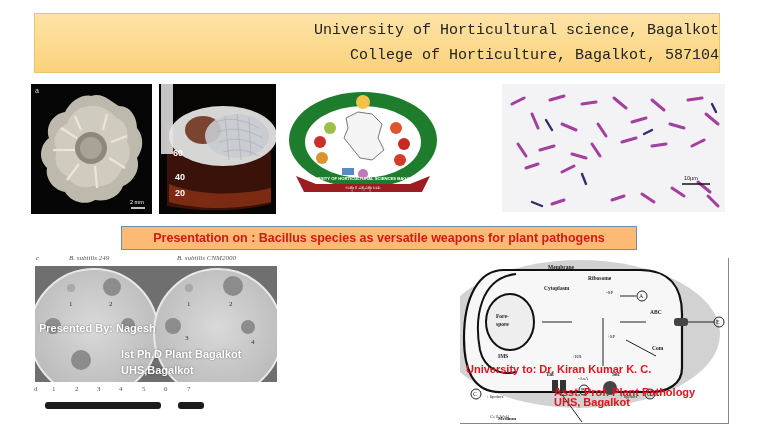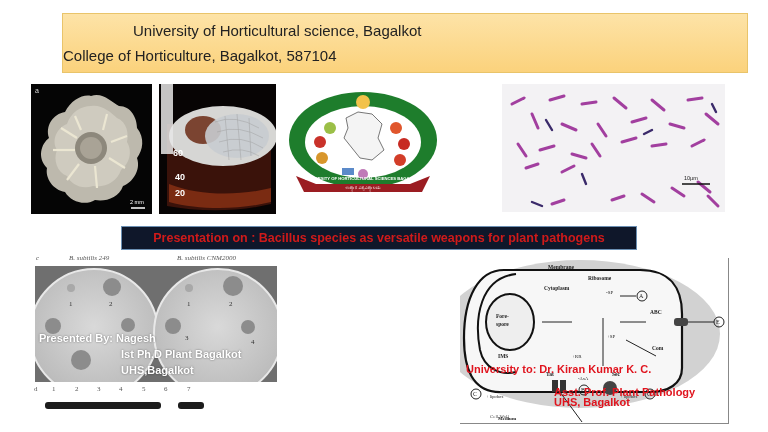--- a/index.html
+++ b/index.html
@@ -5,7 +5,7 @@
   html,body{margin:0;padding:0;}
   body{width:768px;height:432px;background:#ffffff;position:relative;overflow:hidden;font-family:"Liberation Sans",sans-serif;}
   .abs{position:absolute;}
-  .banner{left:34px;top:13px;width:686px;height:60px;background:linear-gradient(#fde3a7,#fbd27c);border:1px solid #e9c46a;box-sizing:border-box;text-align:left;font-family:Liberation Sans, sans-serif;color:#222;margin-left:28px;}
+  .banner{left:34px;top:13px;width:686px;height:60px;background:linear-gradient(#fde3a7,#fbd27c);border:1px solid #e9c46a;box-sizing:border-box;text-align:right;font-family:Liberation Mono, monospace;color:#222;}
   .banner .l1{position:absolute;left:0;right:0;top:8px;font-size:15px;padding-left:70px;}
   .banner .l2{position:absolute;left:0;right:0;top:33px;font-size:15px;}
   .img-colony{left:31px;top:84px;width:121px;height:130px;background:#050505;overflow:hidden;}

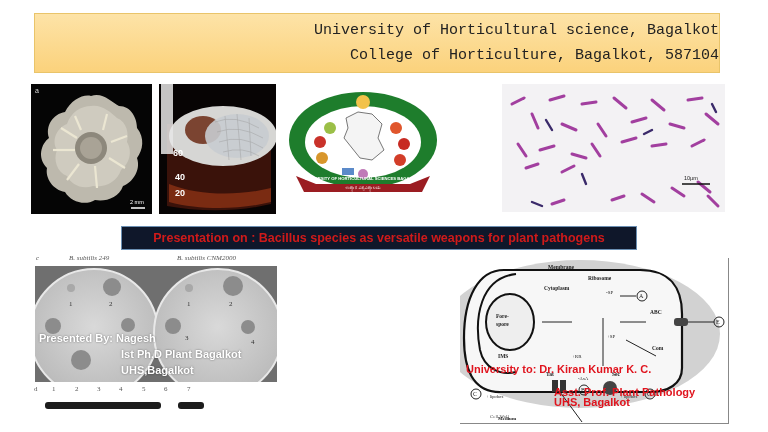--- a/index.html
+++ b/index.html
@@ -12,7 +12,7 @@
   .img-beaker{left:159px;top:84px;width:117px;height:130px;background:#86efac;overflow:hidden;}
   .img-logo{left:286px;top:88px;width:154px;height:114px;}
   .img-bacteria{left:502px;top:84px;width:223px;height:128px;background:#f3f2f4;overflow:hidden;}
-  .title-box{left:121px;top:226px;width:516px;height:24px;border:1px solid #6b8fb3;box-sizing:border-box;background:#0f172a;color:#d01a1a;font-weight:bold;font-size:12.5px;line-height:22px;text-align:center;}
+  .title-box{left:121px;top:226px;width:516px;height:24px;border:1px solid #6b8fb3;box-sizing:border-box;background:#fdba74;color:#d01a1a;font-weight:bold;font-size:12.5px;line-height:22px;text-align:center;}
   .plates-wrap{left:35px;top:252px;width:242px;height:130px;}
   .plate-caption{position:absolute;top:2px;font-family:"Liberation Serif",serif;font-style:italic;font-size:7px;color:#555;}
   .plates{position:absolute;left:0;top:14px;width:242px;height:116px;background:#6f6f6f;overflow:hidden;}

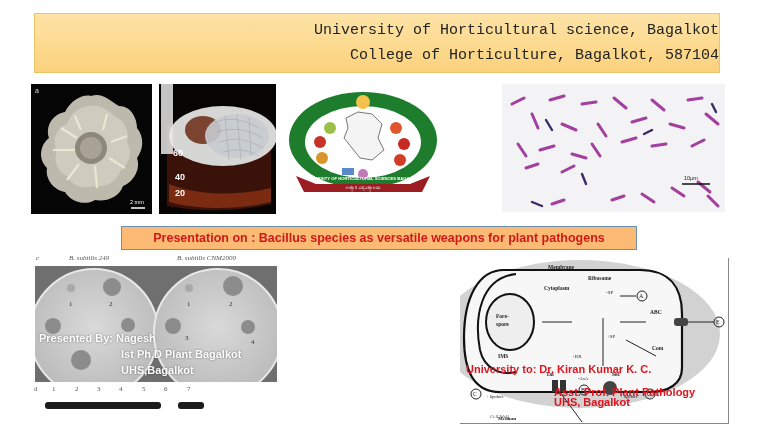--- a/index.html
+++ b/index.html
@@ -174,7 +174,7 @@
   </div>
 </div>
 
-<div class="abs presented" style="left:39px;top:332px;">Presented By: Nagesh</div>
+<div class="abs presented" style="left:39px;top:322px;">Presented By: Nagesh</div>
 <div class="abs presented" style="left:121px;top:348px;">Ist Ph.D Plant Bagalkot</div>
 <div class="abs presented" style="left:121px;top:364px;">UHS,Bagalkot</div>
 

